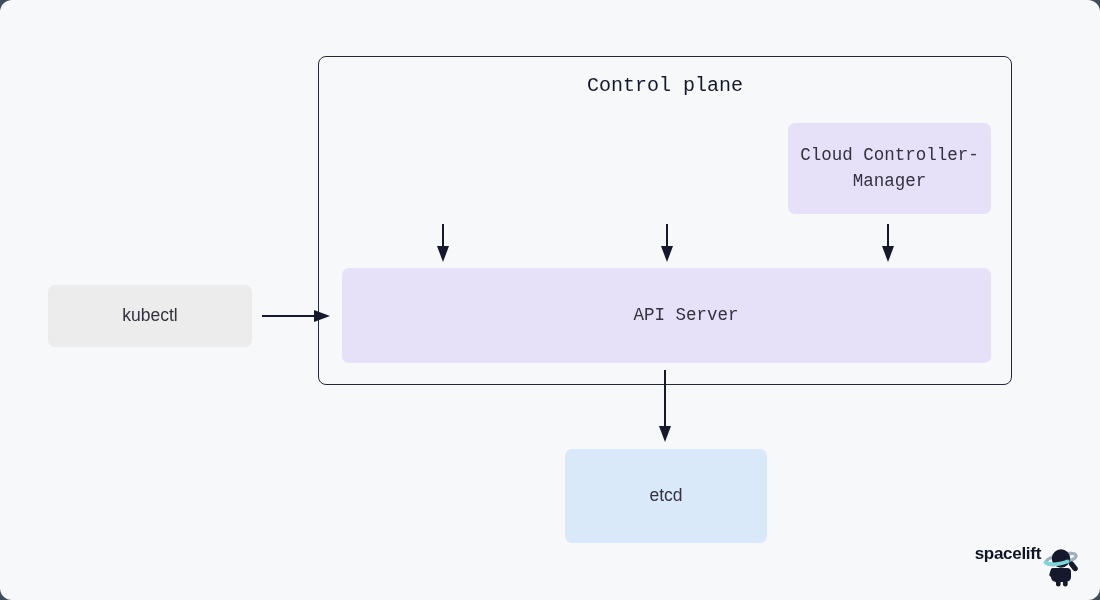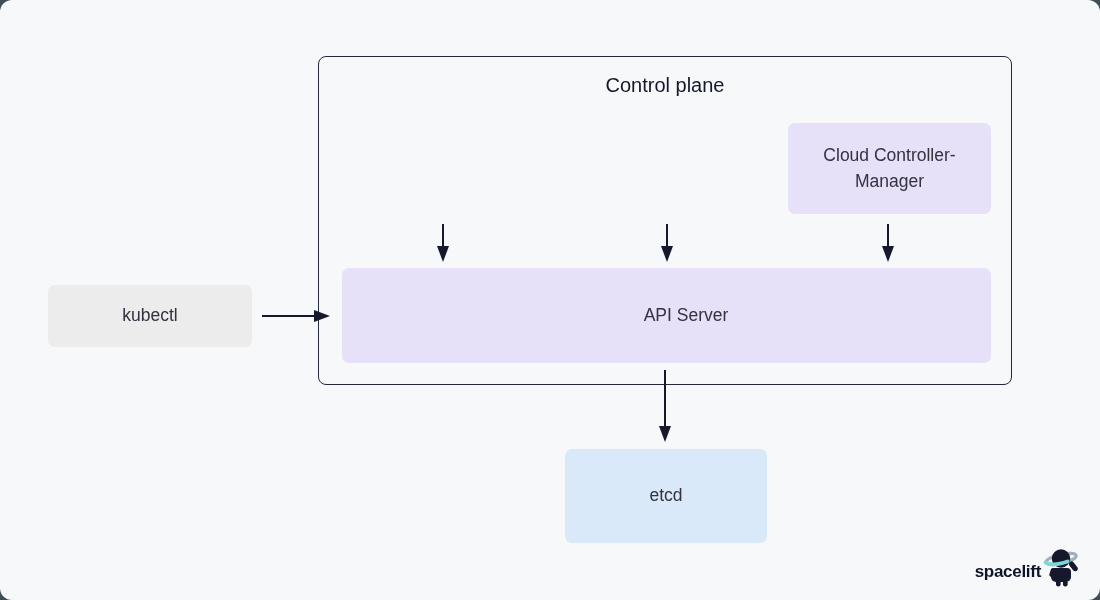--- a/index.html
+++ b/index.html
@@ -25,6 +25,7 @@
     border-radius: 8px;
     box-sizing: border-box;
     background: transparent;
+    font-family: Liberation Mono, monospace;
   }
   .cp-title {
     text-align: center;

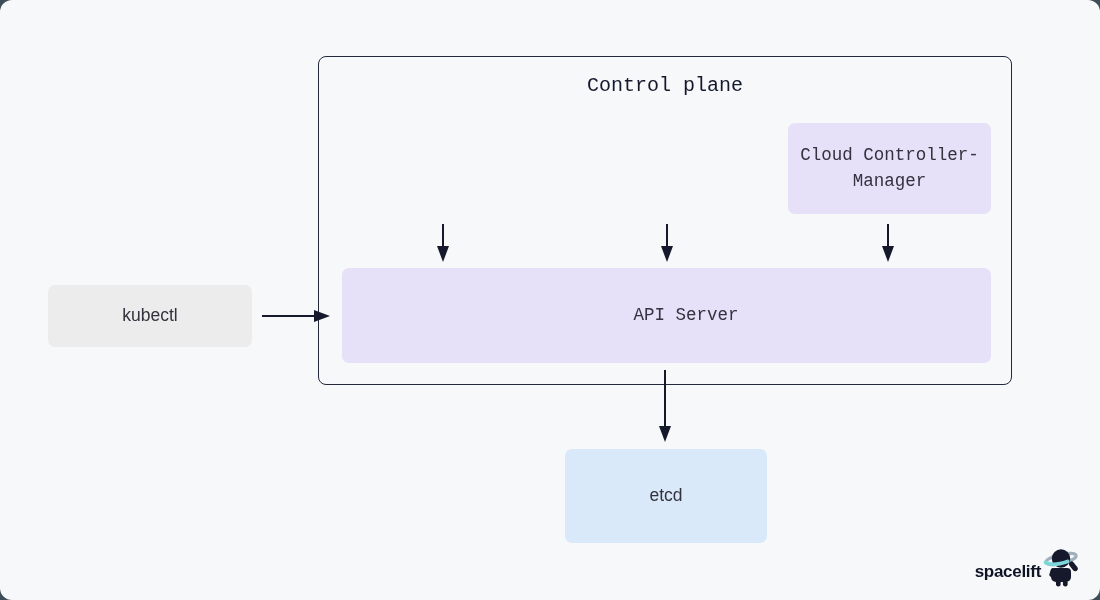--- a/index.html
+++ b/index.html
@@ -97,7 +97,7 @@
   .logo {
     position: absolute;
     right: 16px; bottom: 12px;
-    display: flex; align-items: flex-end;
+    display: flex; 
   }
   .logo-text {
     font-weight: 700;

